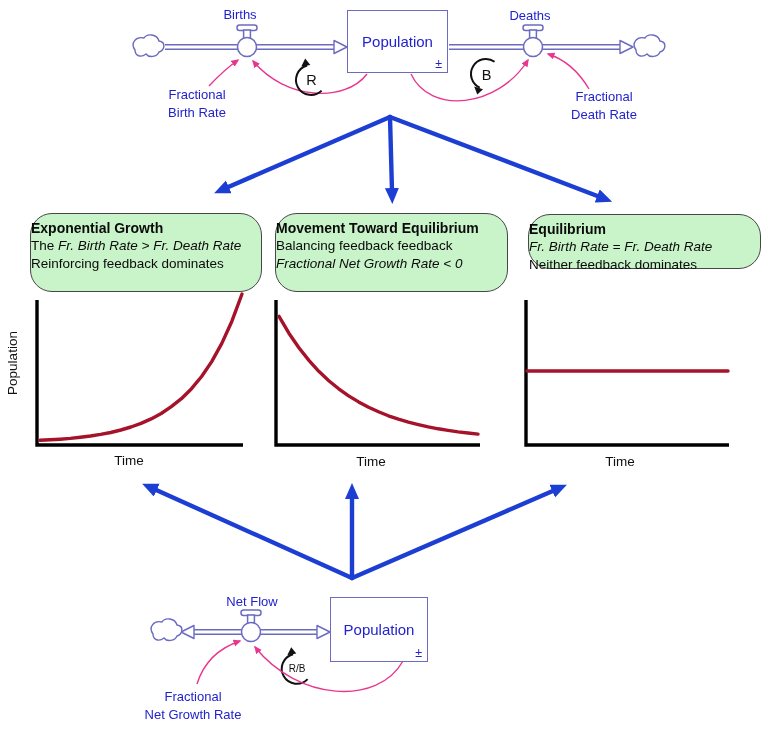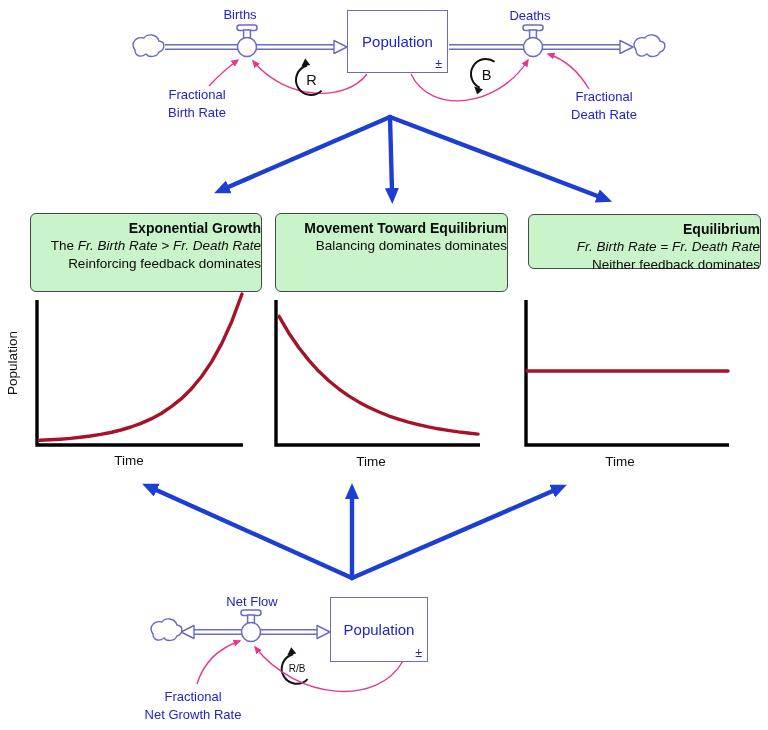--- a/index.html
+++ b/index.html
@@ -32,7 +32,7 @@
          color:var(--label-blue);font-size:15px;}
   .stock .pm{position:absolute;right:5px;bottom:1px;font-size:12.5px;}
   .scenario{position:absolute;box-sizing:border-box;background:var(--box-green);
-            border:1.4px solid #474747;border-radius:6px;text-align:right;
+            border:1.4px solid #474747;border-radius:22px;text-align:left;
             color:#0a0a0a;padding-top:5px;font-size:13.5px;line-height:17.5px;}
   .scenario .t{font-weight:bold;font-size:14px;line-height:18px;}
   .rot{transform:translate(-50%,-50%) rotate(-90deg);}

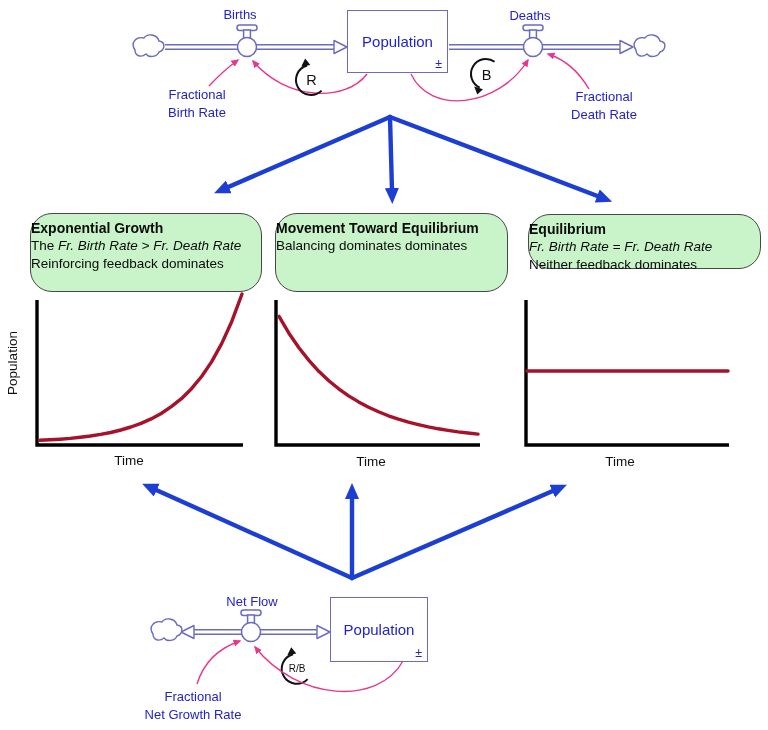--- a/index.html
+++ b/index.html
@@ -160,7 +160,7 @@
 </div>
 <div class="scenario" style="left:275px;top:213px;width:233px;height:79px">
   <div class="t">Movement Toward Equilibrium</div>
-  <div>Balancing dominates dominates</div>
+  <div>Balancing feedback feedback</div>
 </div>
 <div class="scenario" style="left:528px;top:214px;width:233px;height:55px">
   <div class="t">Equilibrium</div>

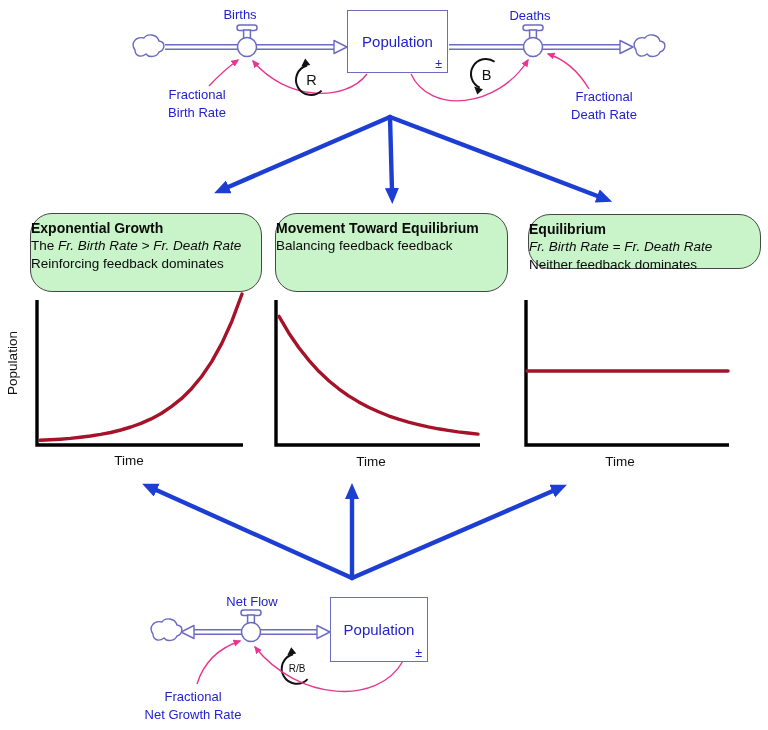--- a/index.html
+++ b/index.html
@@ -161,6 +161,7 @@
 <div class="scenario" style="left:275px;top:213px;width:233px;height:79px">
   <div class="t">Movement Toward Equilibrium</div>
   <div>Balancing feedback feedback</div>
+  <div><i>Fractional Net Growth Rate &lt; 0</i></div>
 </div>
 <div class="scenario" style="left:528px;top:214px;width:233px;height:55px">
   <div class="t">Equilibrium</div>

